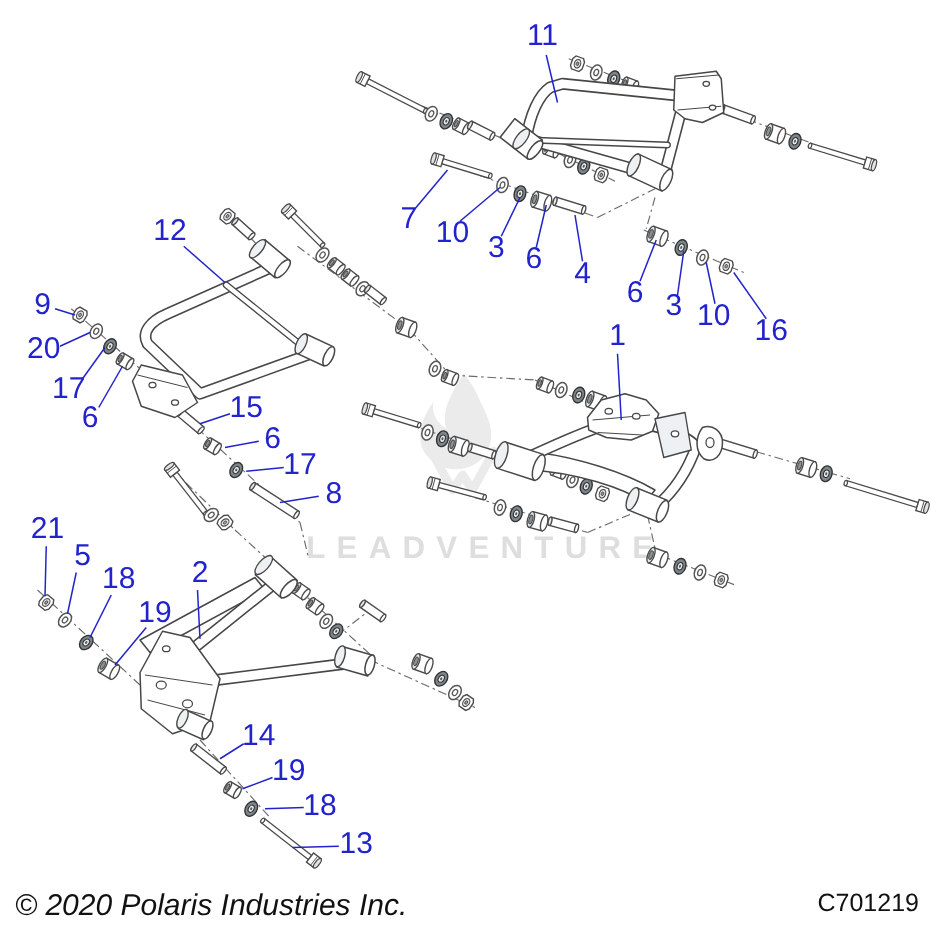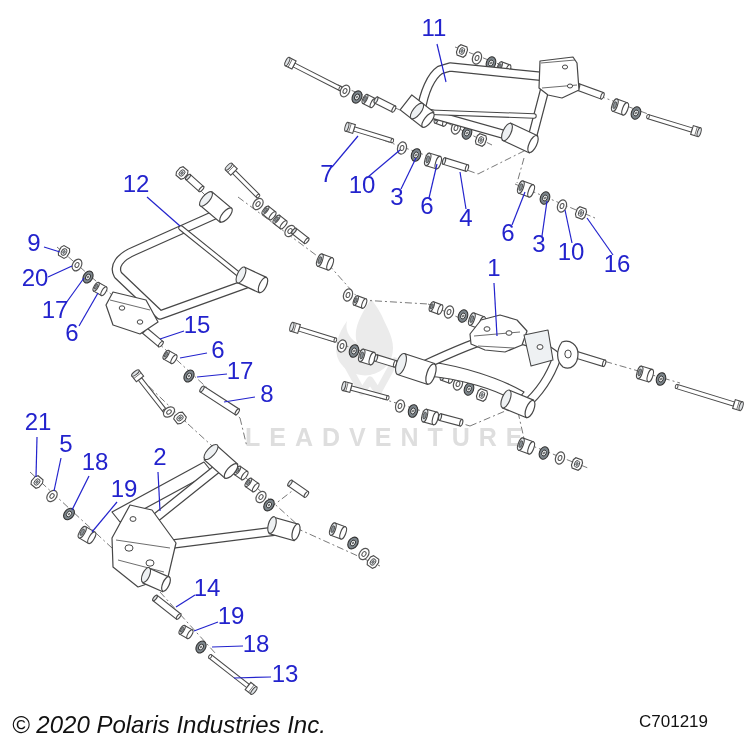--- a/index.html
+++ b/index.html
@@ -20,7 +20,7 @@
           letter-spacing:9px;fill:#dedede;}
   .footer-main{position:absolute;left:12px;top:711px;font-size:24px;color:#111;font-style:italic;}
   .footer-sub{position:absolute;left:297px;top:732px;font-size:12.5px;color:#111;letter-spacing:-0.2px;}
-  .footer-pn{position:absolute;left:639px;top:712px;font-size:17px;color:#111;}
+  .footer-pn{position:absolute;left:654px;top:712px;font-size:20px;color:#111;}
 </style>
 </head>
 <body>

